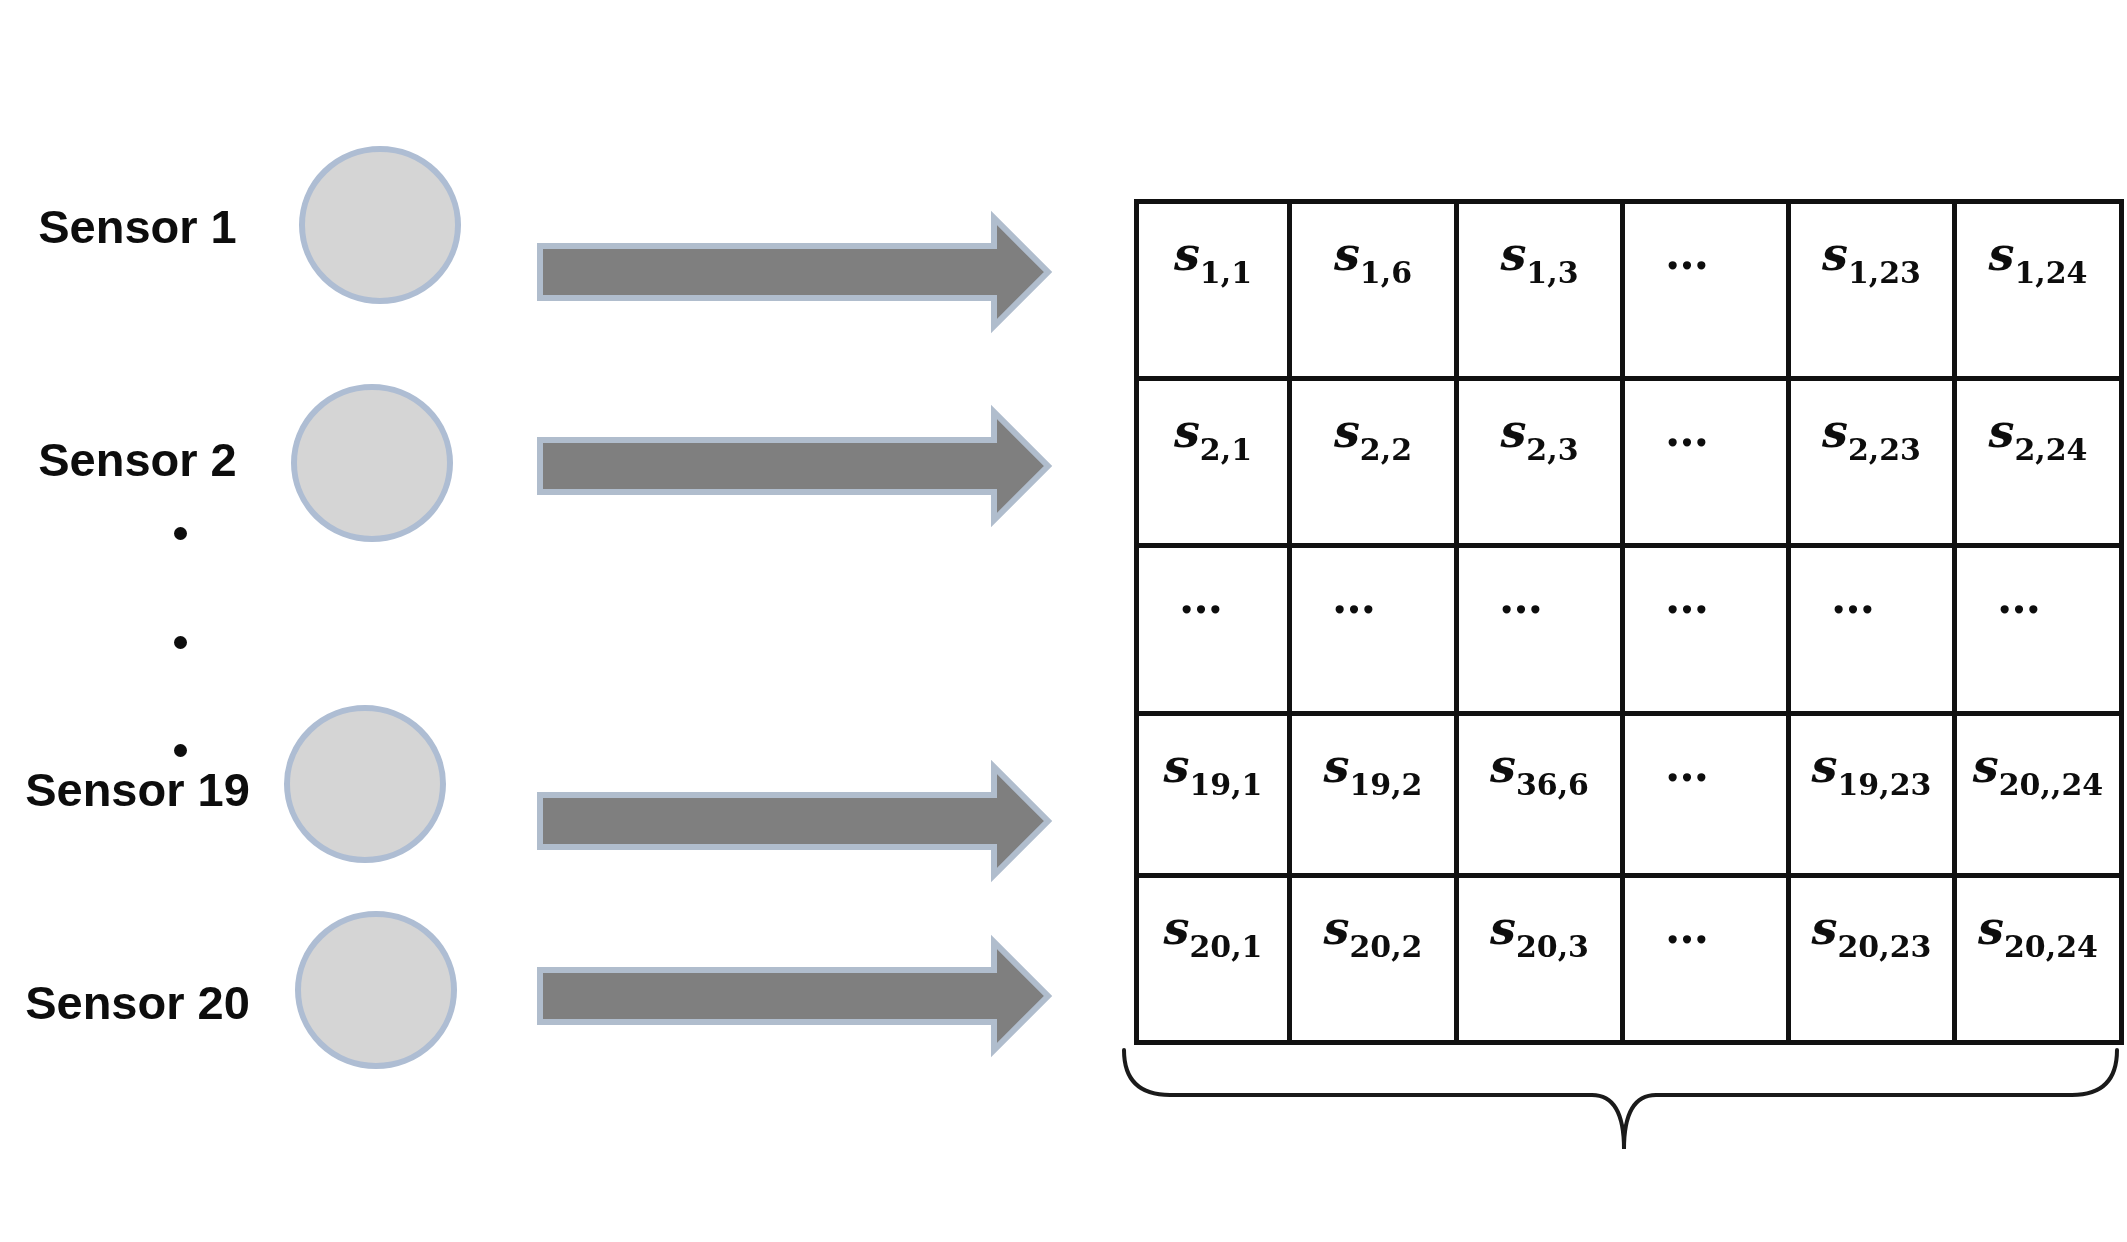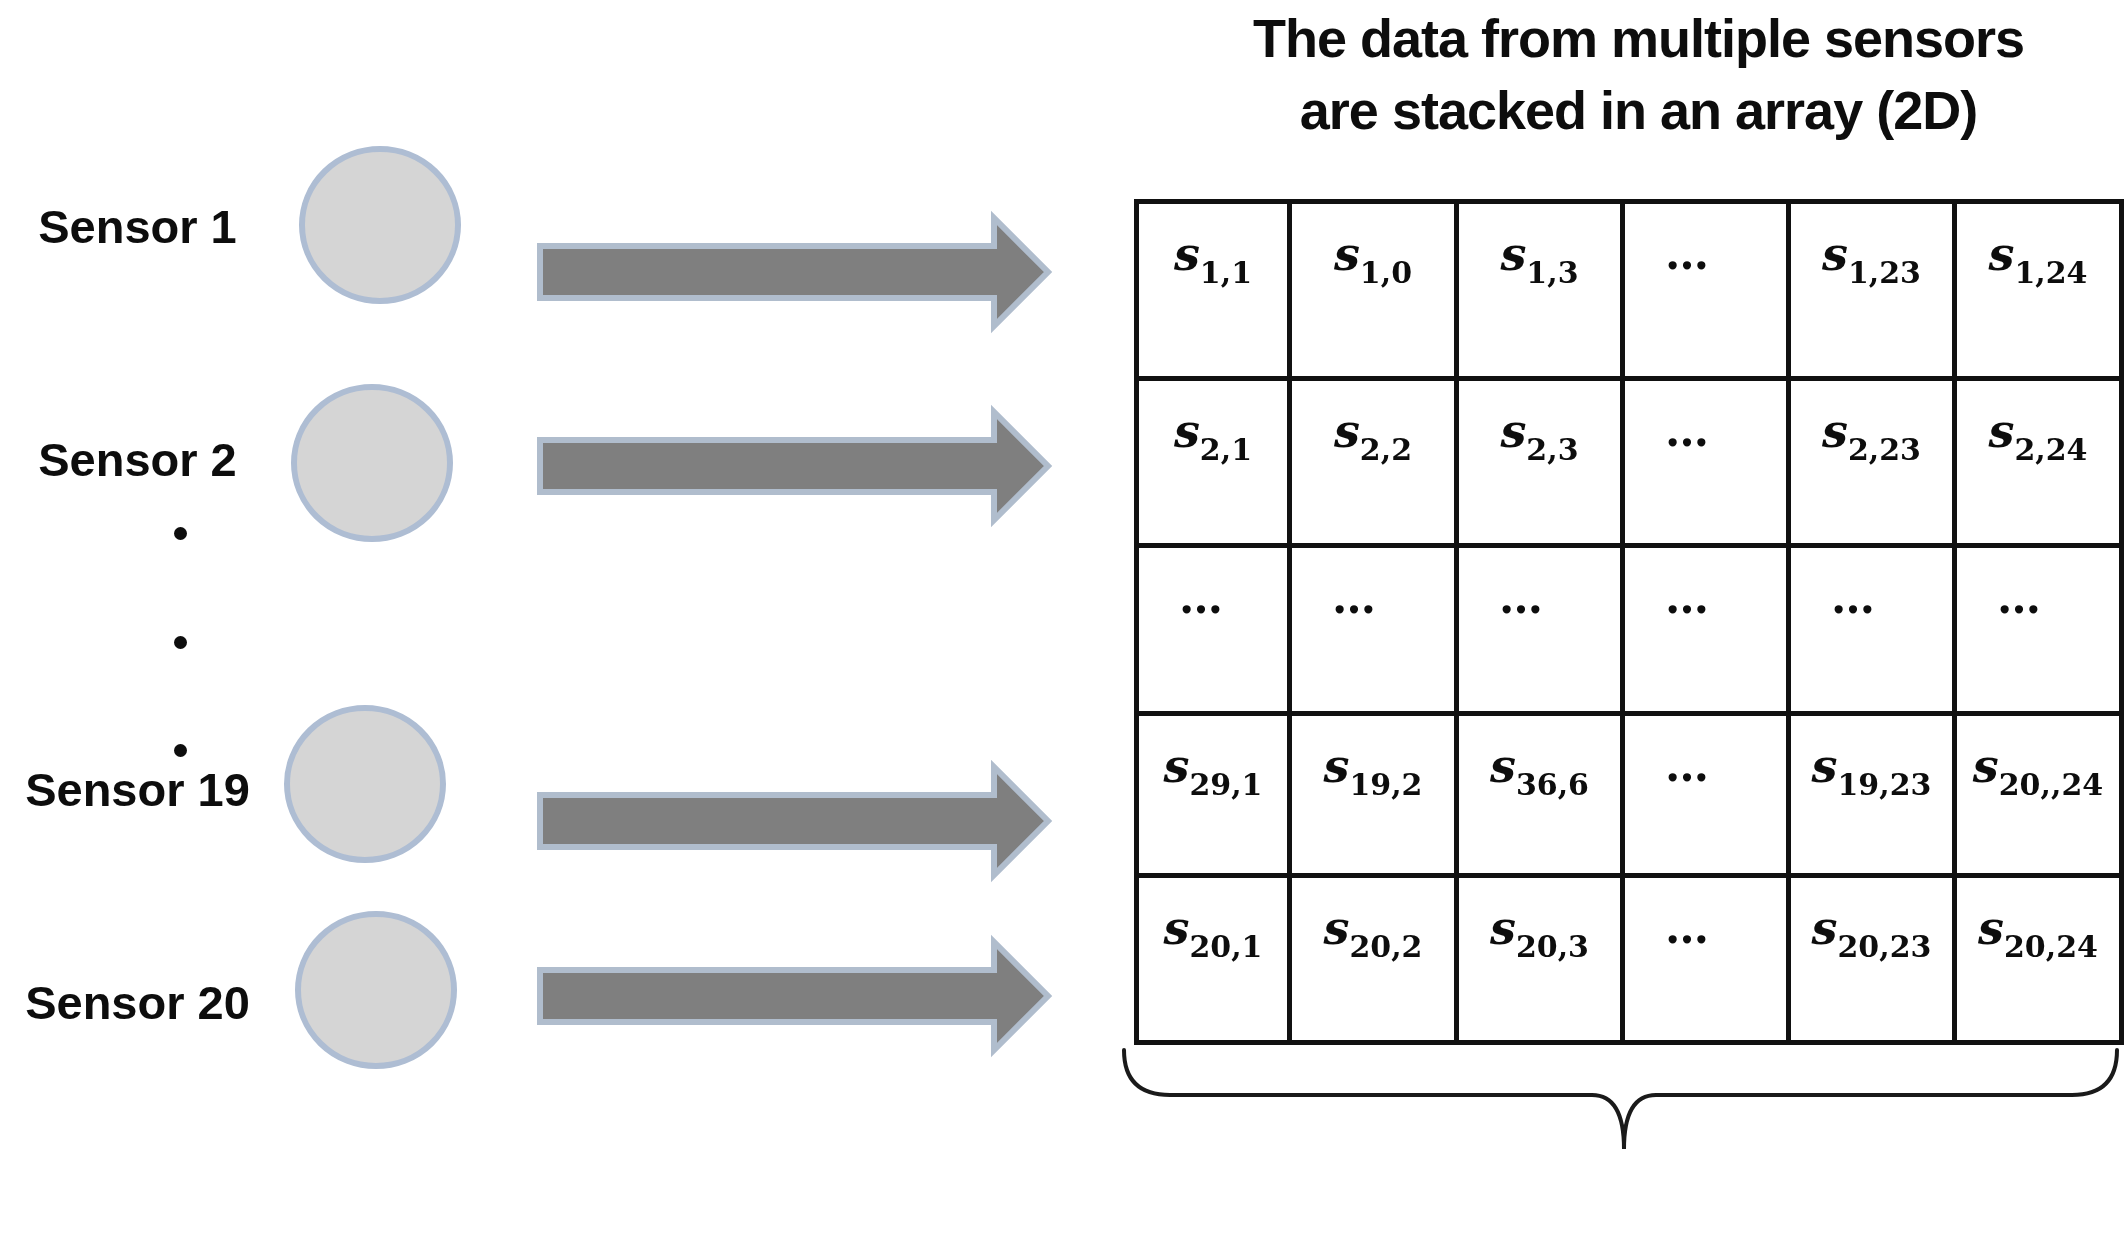--- a/index.html
+++ b/index.html
@@ -87,10 +87,6 @@
 
 <div class="stage">
 
-  <div class="title">
-    <div>The data from multiple sensors</div>
-    <div>are stacked in an array (2D)</div>
-  </div>
 
   <div id="sensor-labels">
       <div class="sensor-label" style="top: 193px;">Sensor 1</div>

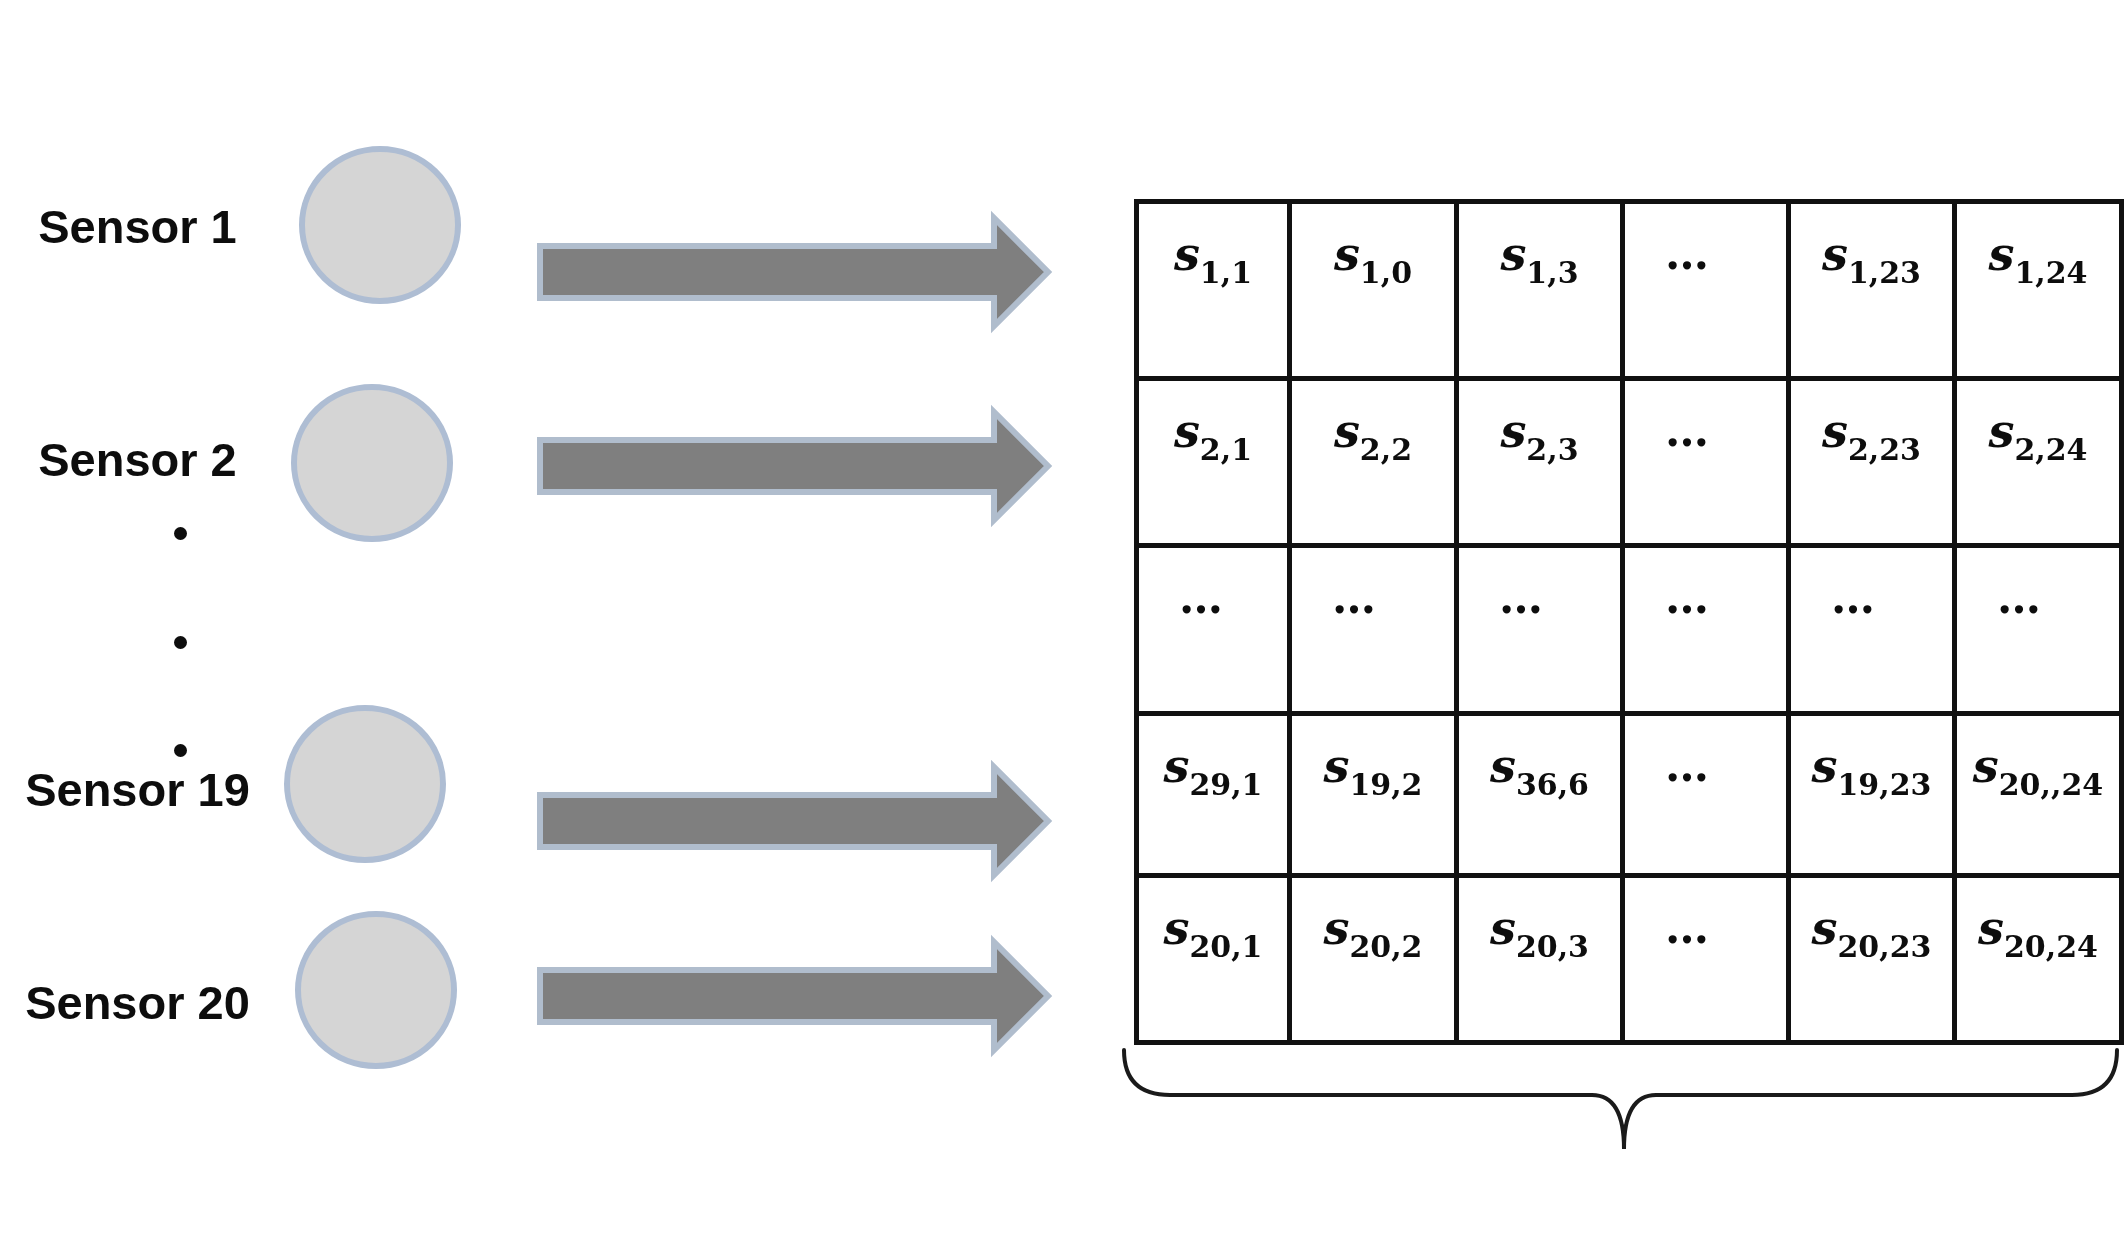--- a/index.html
+++ b/index.html
@@ -125,7 +125,7 @@
     <tbody id="matrix-body">
         <tr style="height: 177px;">
           <td class="val" style="border-color: rgb(17, 17, 17);"><span class="mcell"><i>s</i><sub>1,1</sub></span></td>
-          <td class="val" style="border-color: rgb(17, 17, 17);"><span class="mcell"><i>s</i><sub>1,0</sub></span></td>
+          <td class="val" style="border-color: rgb(17, 17, 17);"><span class="mcell"><i>s</i><sub>1,6</sub></span></td>
           <td class="val" style="border-color: rgb(17, 17, 17);"><span class="mcell"><i>s</i><sub>1,3</sub></span></td>
           <td class="dots" style="border-color: rgb(17, 17, 17);"><span class="dots3">…</span></td>
           <td class="val" style="border-color: rgb(17, 17, 17);"><span class="mcell"><i>s</i><sub>1,23</sub></span></td>

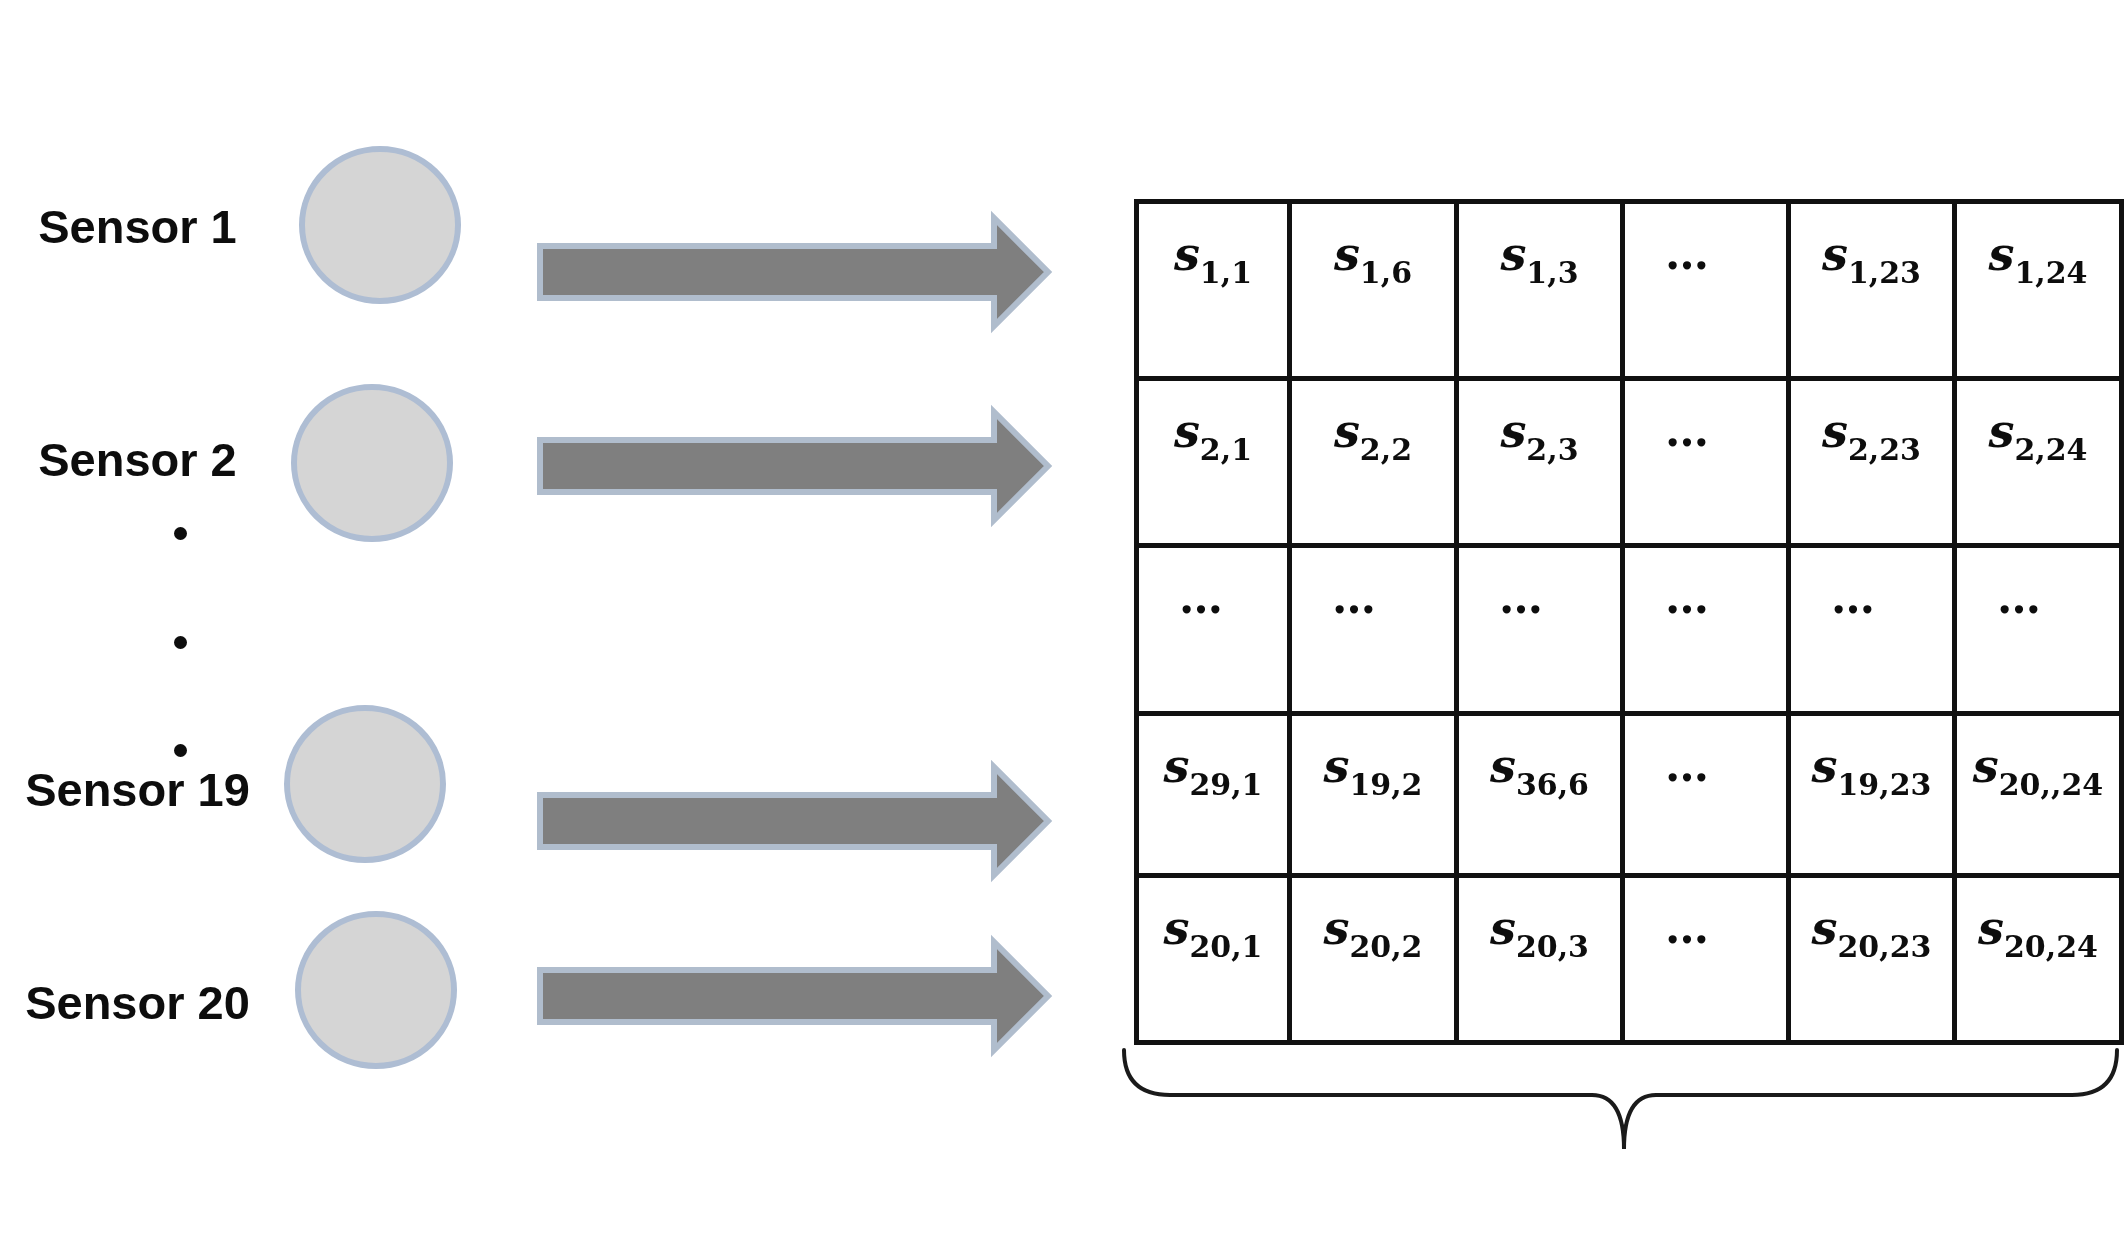--- a/index.html
+++ b/index.html
@@ -148,7 +148,7 @@
           <td class="dots" style="border-color: rgb(17, 17, 17);"><span class="dots3">…</span></td>
         </tr>
         <tr style="height: 162px;">
-          <td class="val" style="border-color: rgb(17, 17, 17);"><span class="mcell"><i>s</i><sub>29,1</sub></span></td>
+          <td class="val" style="border-color: rgb(17, 17, 17);"><span class="mcell"><i>s</i><sub>19,1</sub></span></td>
           <td class="val" style="border-color: rgb(17, 17, 17);"><span class="mcell"><i>s</i><sub>19,2</sub></span></td>
           <td class="val" style="border-color: rgb(17, 17, 17);"><span class="mcell"><i>s</i><sub>36,6</sub></span></td>
           <td class="dots" style="border-color: rgb(17, 17, 17);"><span class="dots3">…</span></td>

